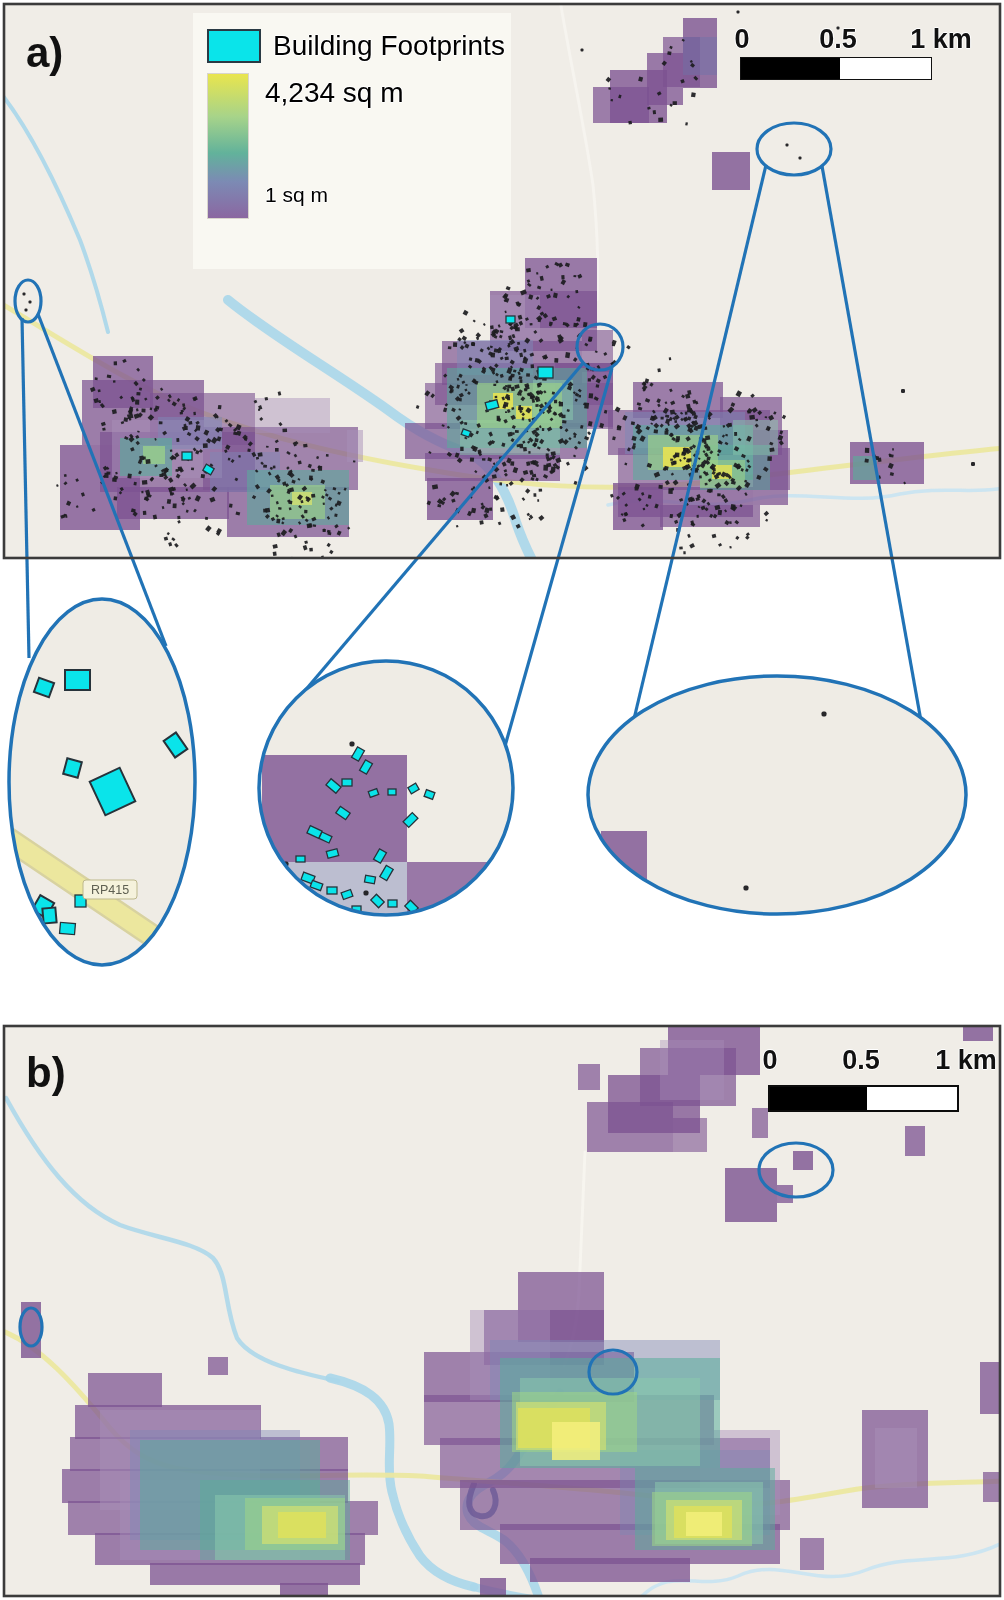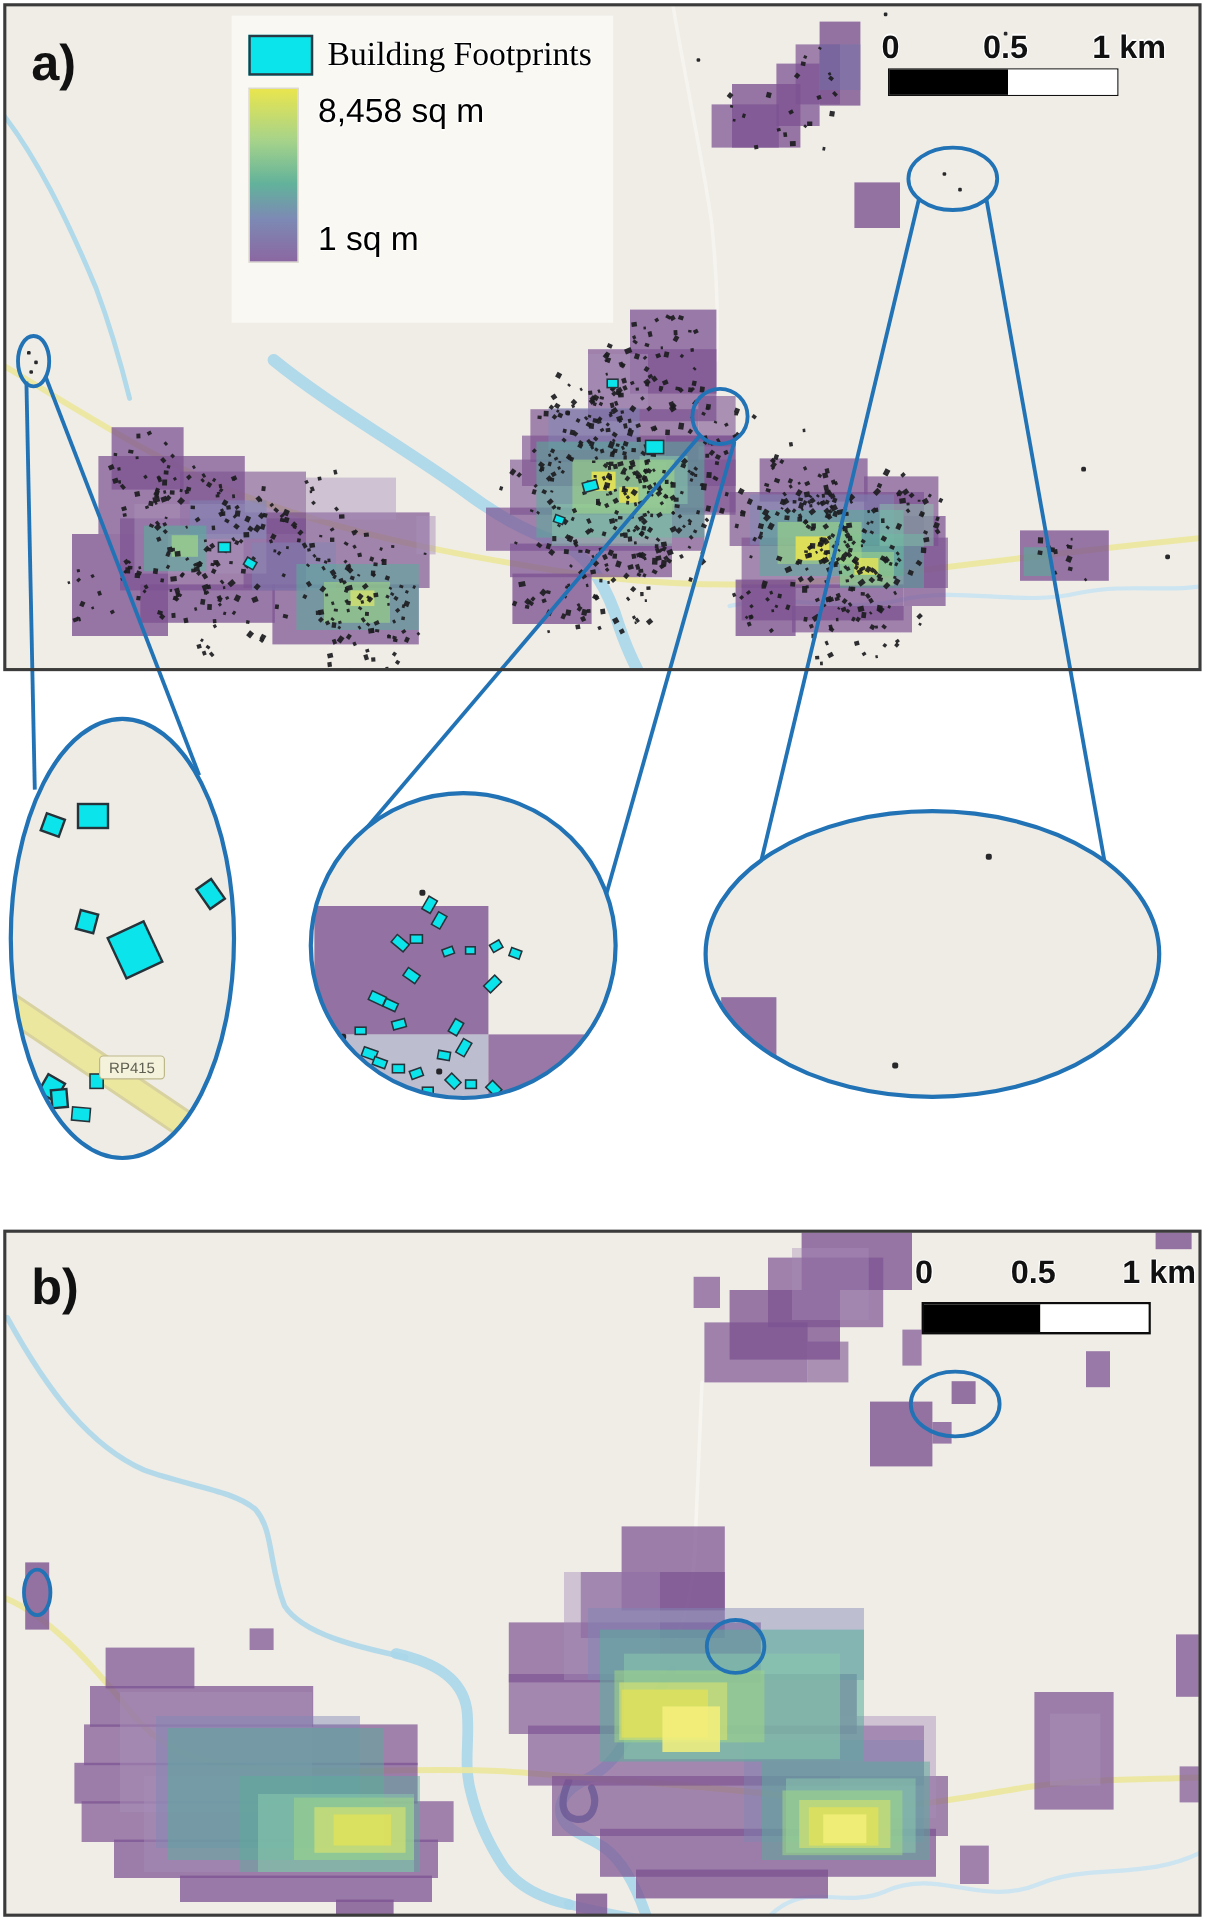--- a/index.html
+++ b/index.html
@@ -12,7 +12,7 @@
   
   .legend{left:193px;top:13px;width:318px;height:256px;background:var(--c-legendBg,rgba(250,248,243,.9));
           padding:0;box-sizing:border-box;}
-  .legend-row{display:flex;align-items:center;margin:16px 0 0 14px;font-family:Liberation Serif, serif;}
+  .legend-row{display:flex;align-items:center;margin:16px 0 0 14px;}
   .swatch{width:50px;height:30px;background:var(--c-cyan);border:2px solid #2a3a44;display:inline-block;}
   .legend-label{font-size:28px;color:#000;margin-left:12px;white-space:nowrap;
                 text-shadow:0 1px 0 #fff,0 -1px 0 #fff,1px 0 0 #fff,-1px 0 0 #fff;}

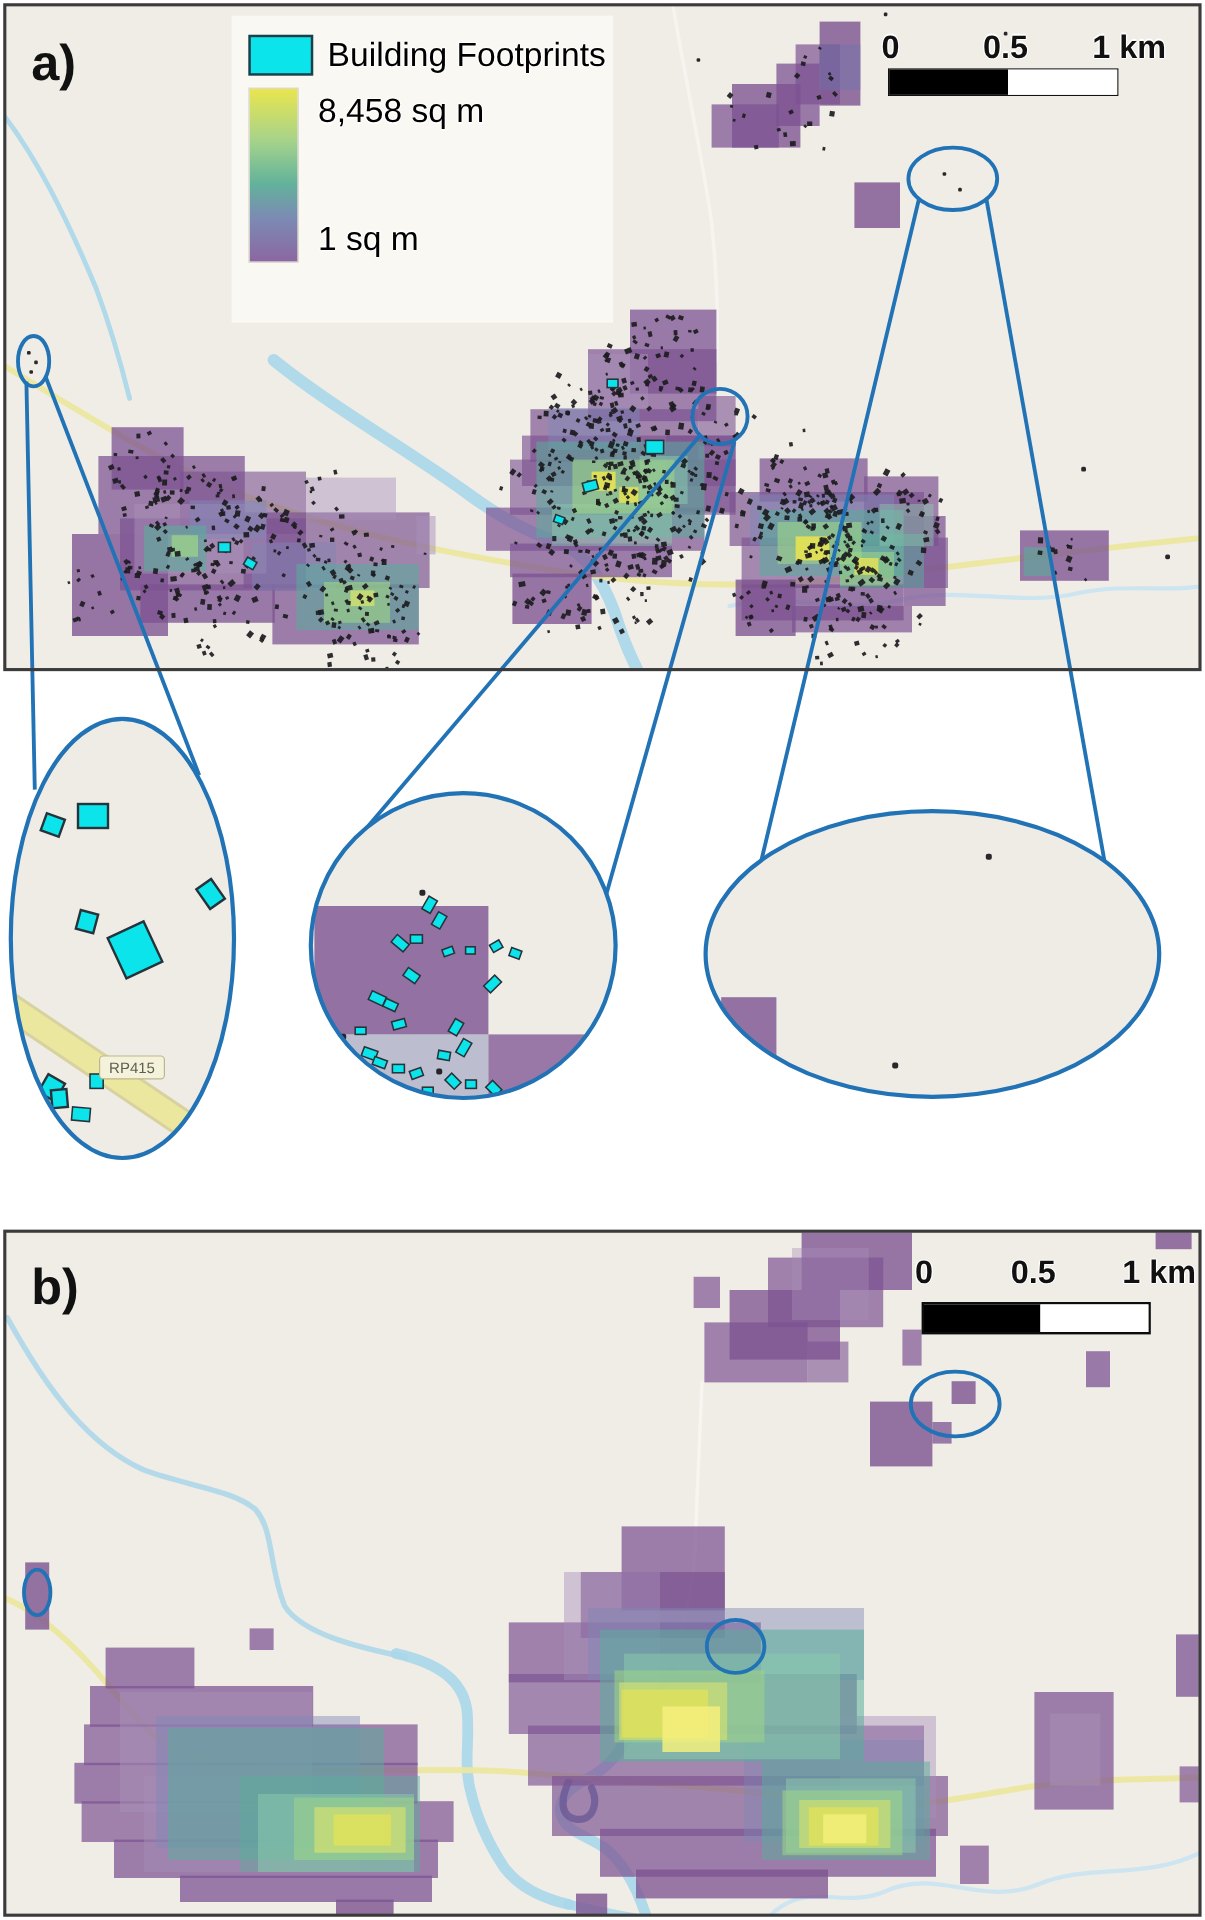--- a/index.html
+++ b/index.html
@@ -1417,7 +1417,7 @@
     </div>
     <div class="ramp-wrap">
       <div class="ramp" id="ramp" style="background: linear-gradient(rgb(233, 229, 78) 0%, rgb(166, 211, 138) 30%, rgb(98, 178, 155) 55%, rgb(124, 138, 180) 75%, rgb(139, 103, 161) 100%);"></div>
-      <div class="ramp-max">8,458 sq m</div>
+      <div class="ramp-max">4,234 sq m</div>
       <div class="ramp-min">1 sq m</div>
     </div>
   </div>

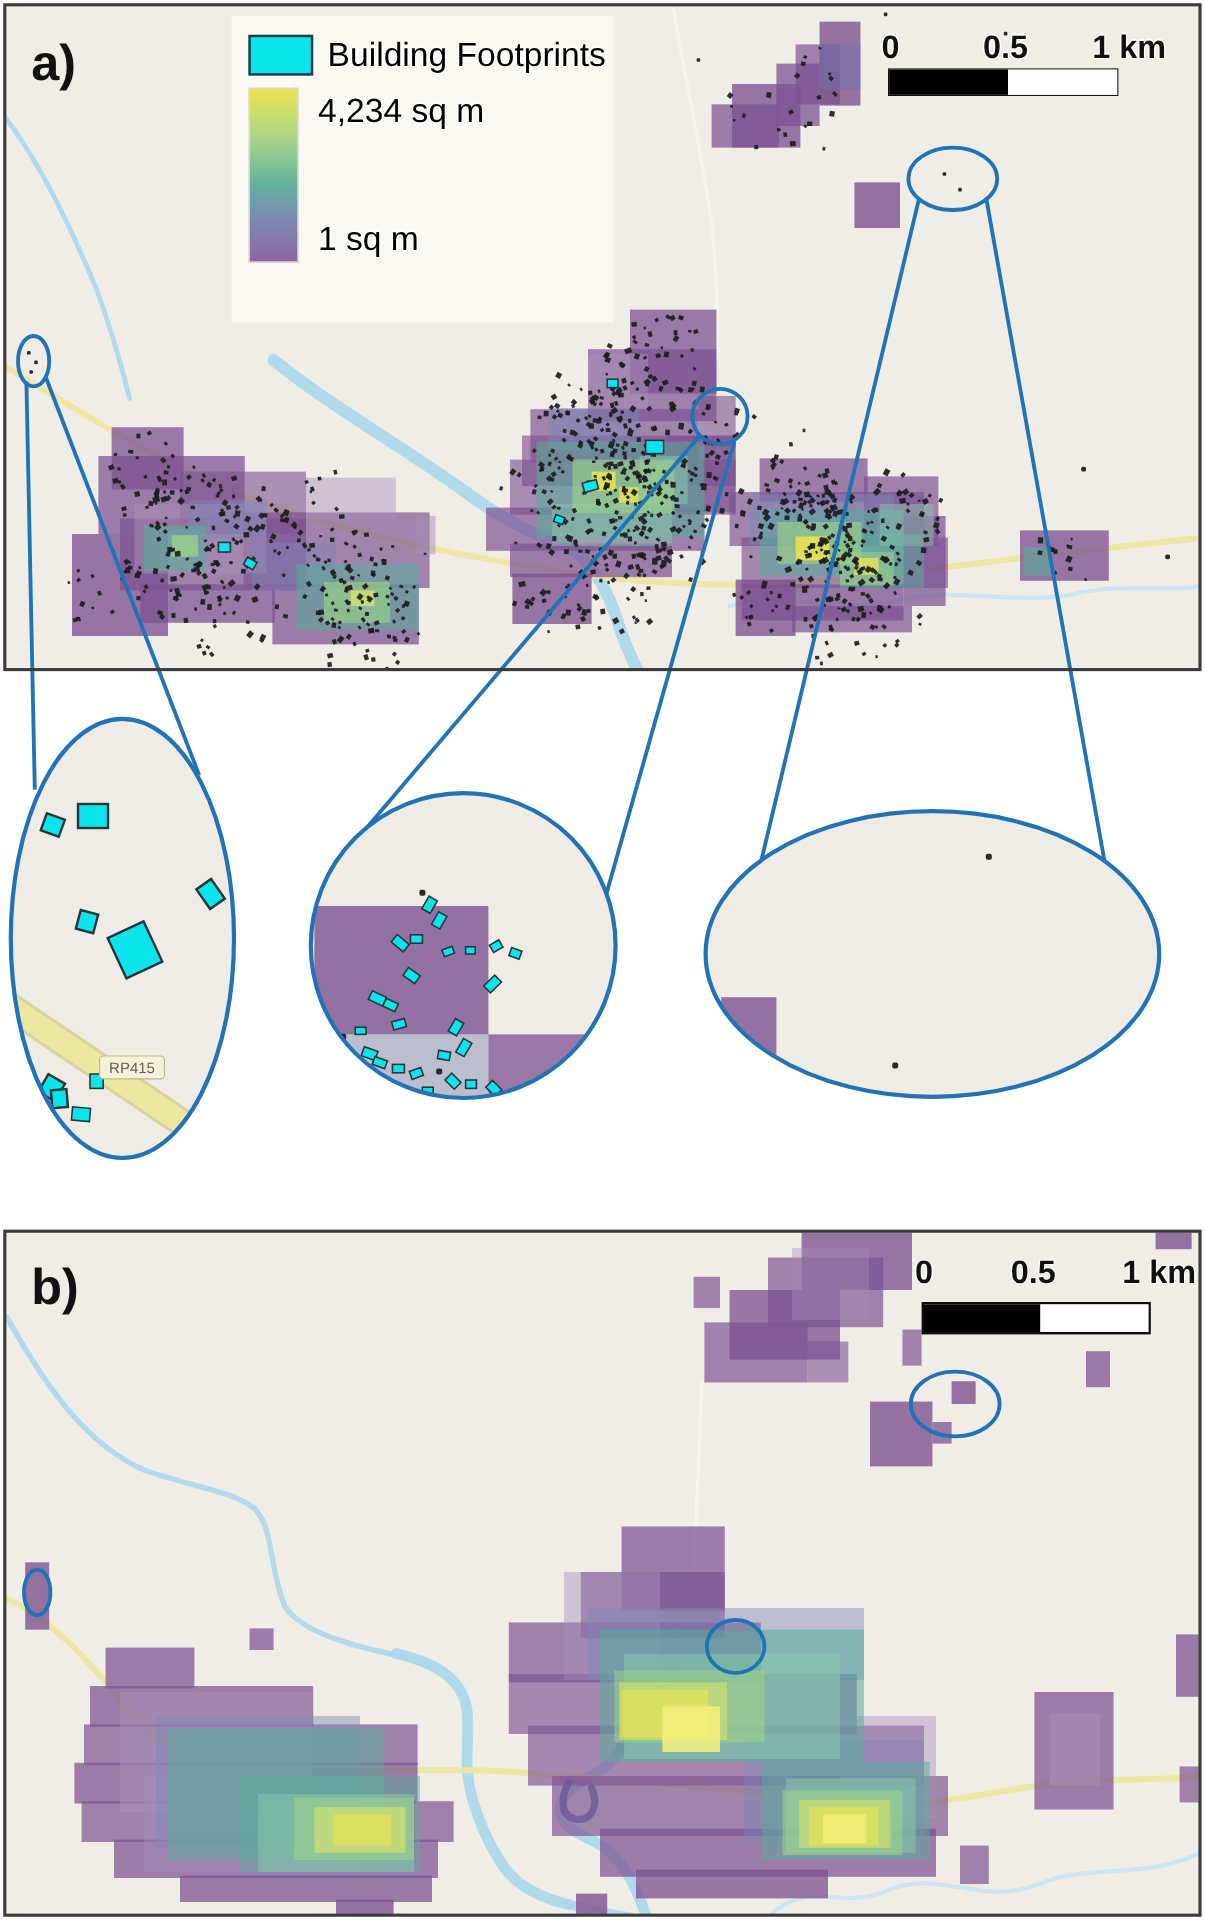--- a/index.html
+++ b/index.html
@@ -22,7 +22,7 @@
   .ramp{position:absolute;left:0;top:0;width:40px;height:144px;border:1px solid #d8d4cc;}
   .ramp-max{position:absolute;left:58px;top:4px;font-size:28px;color:#000;
             text-shadow:0 1px 0 #fff,0 -1px 0 #fff,1px 0 0 #fff,-1px 0 0 #fff;}
-  .ramp-min{position:absolute;left:58px;top:110px;font-size:28px;color:#000;
+  .ramp-min{position:absolute;left:58px;top:110px;font-size:21px;color:#000;
             text-shadow:0 1px 0 #fff,0 -1px 0 #fff,1px 0 0 #fff,-1px 0 0 #fff;}
   
   .scalebar{width:260px;}

